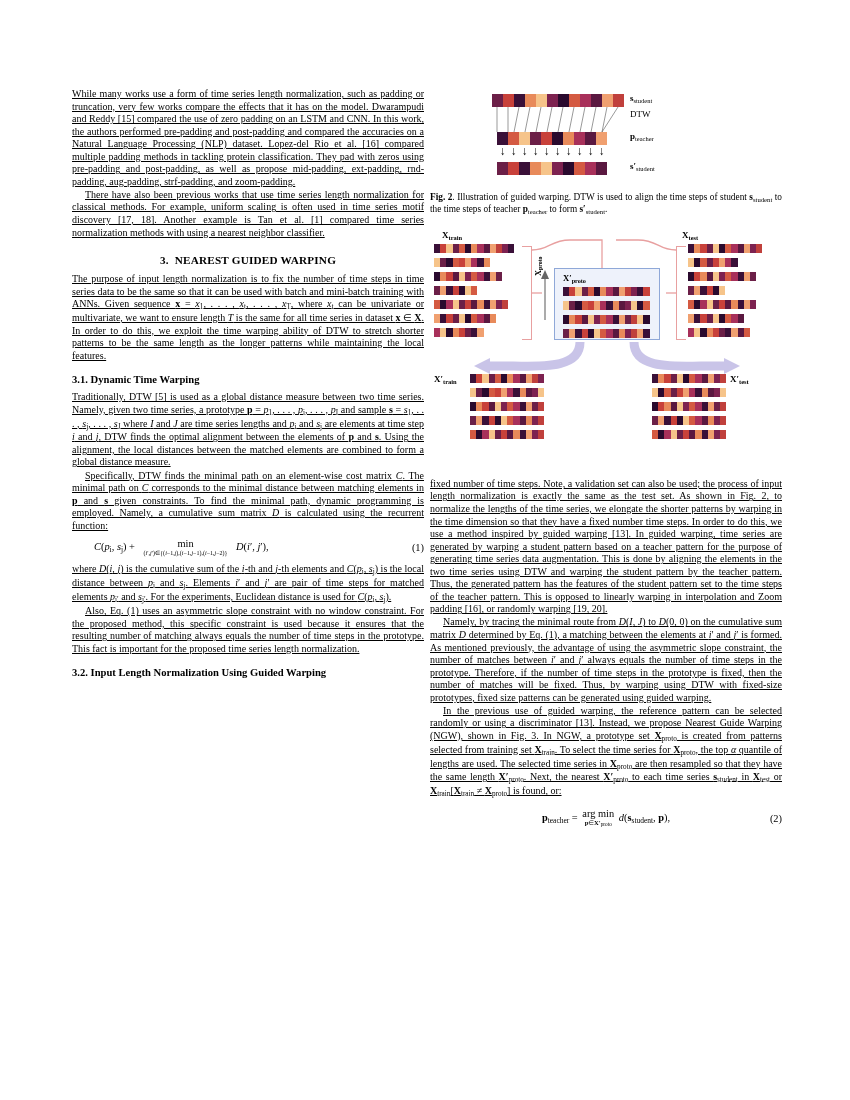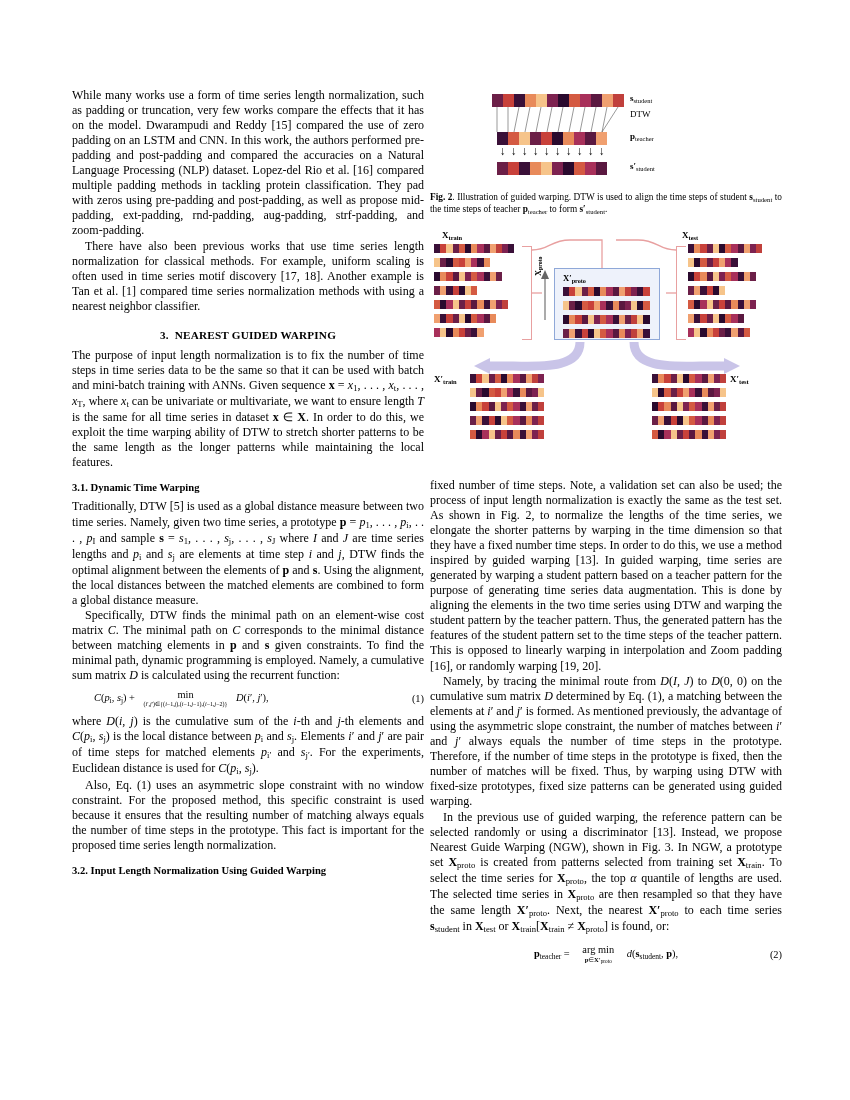--- a/index.html
+++ b/index.html
@@ -43,12 +43,13 @@
     margin: 12px 0 6px 0;
   }
   p.para {
-    font-size: 12px;
+    font-size: 10px;
     line-height: 1.255;
     text-align: justify;
     margin: 0 0 0.5px 0;
     text-indent: 13px;
     hyphens: auto;
+    text-decoration: underline;
   }
   p.para.noindent { text-indent: 0; }
 

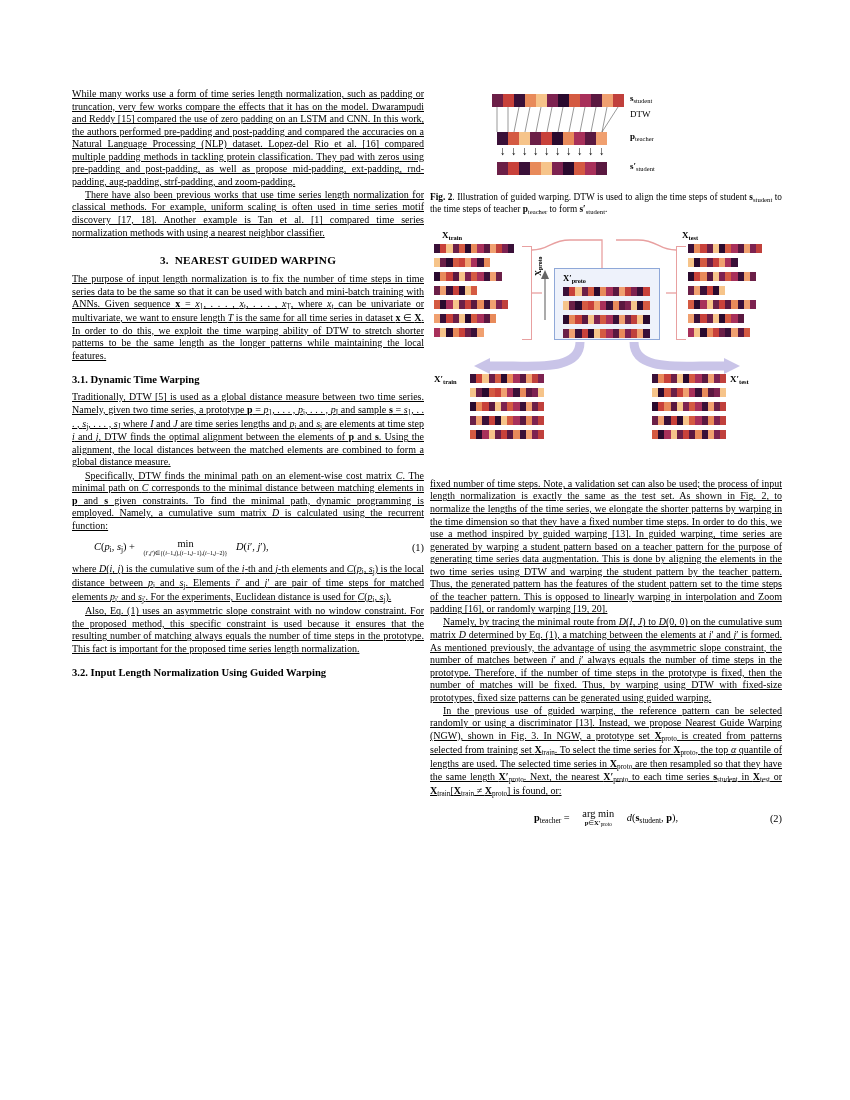--- a/index.html
+++ b/index.html
@@ -720,7 +720,7 @@
       <div class="eq" style="text-align:center; margin-top:10px;">
         <span style="display:inline-block;">
           <span class="mathbf">p</span><span class="sub">teacher</span> =
-          <span style="display:inline-block; vertical-align:middle; margin:0 10px;font-family:Liberation Serif, serif;">
+          <span style="display:inline-block; vertical-align:middle; margin:0 2px;font-family:Liberation Serif, serif;">
             <span style="display:block; font-size:10.4px; line-height:1;">arg min</span>
             <span style="display:block; font-size:6.6px; line-height:1.1;"><span class="mathbf">p</span>∈<span class="mathbf">X′</span><span style="font-size:0.8em; vertical-align:-0.2em;">proto</span></span>
           </span>

